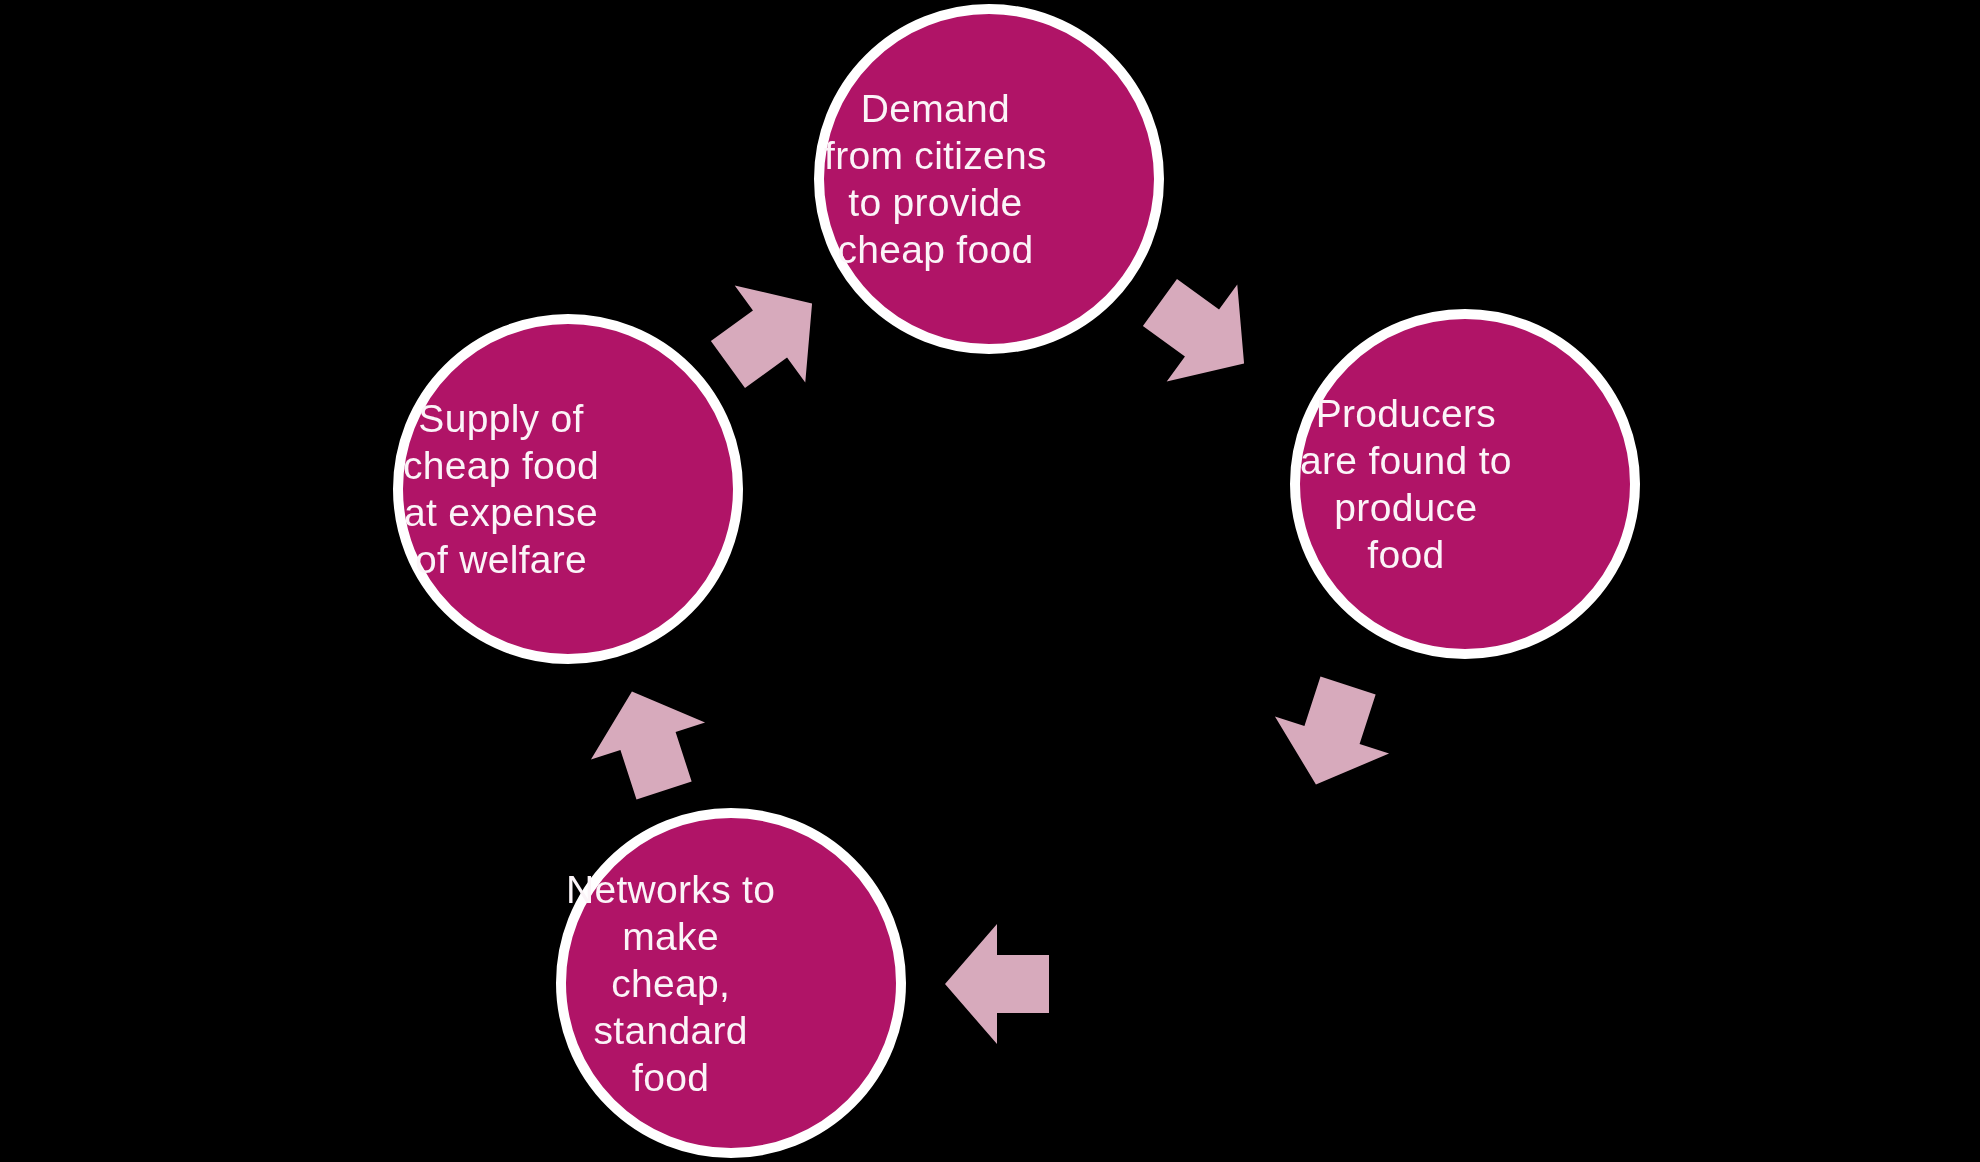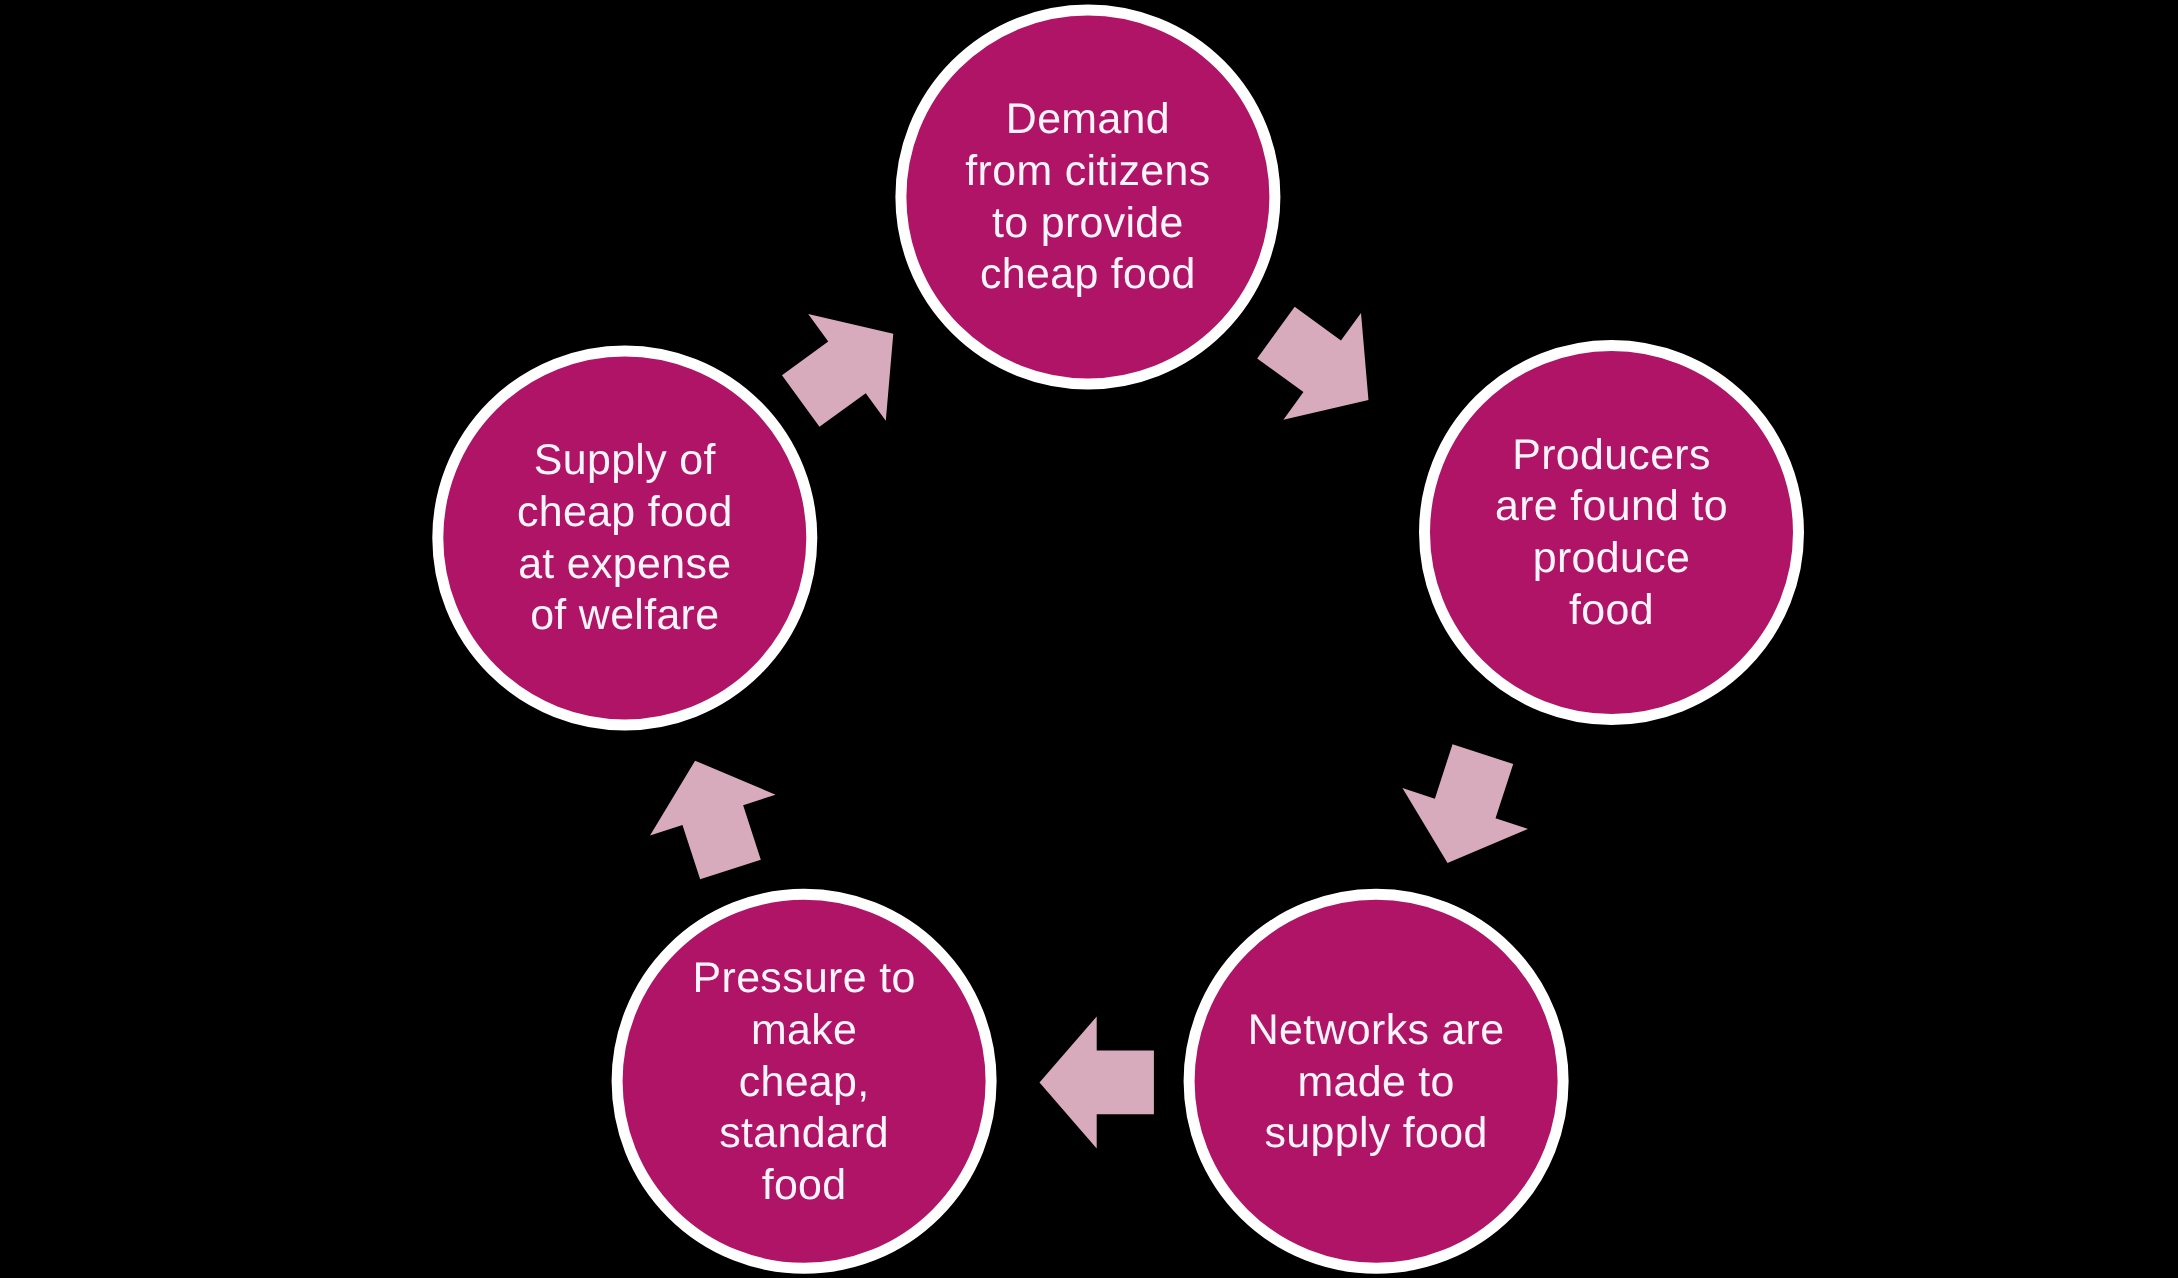--- a/index.html
+++ b/index.html
@@ -25,7 +25,7 @@
     background: var(--node-fill, #b01467);
     display: flex;
     align-items: center;
-    justify-content: center;
+    justify-content: flex-start;
   }
   .node-label {
     white-space: pre-line;

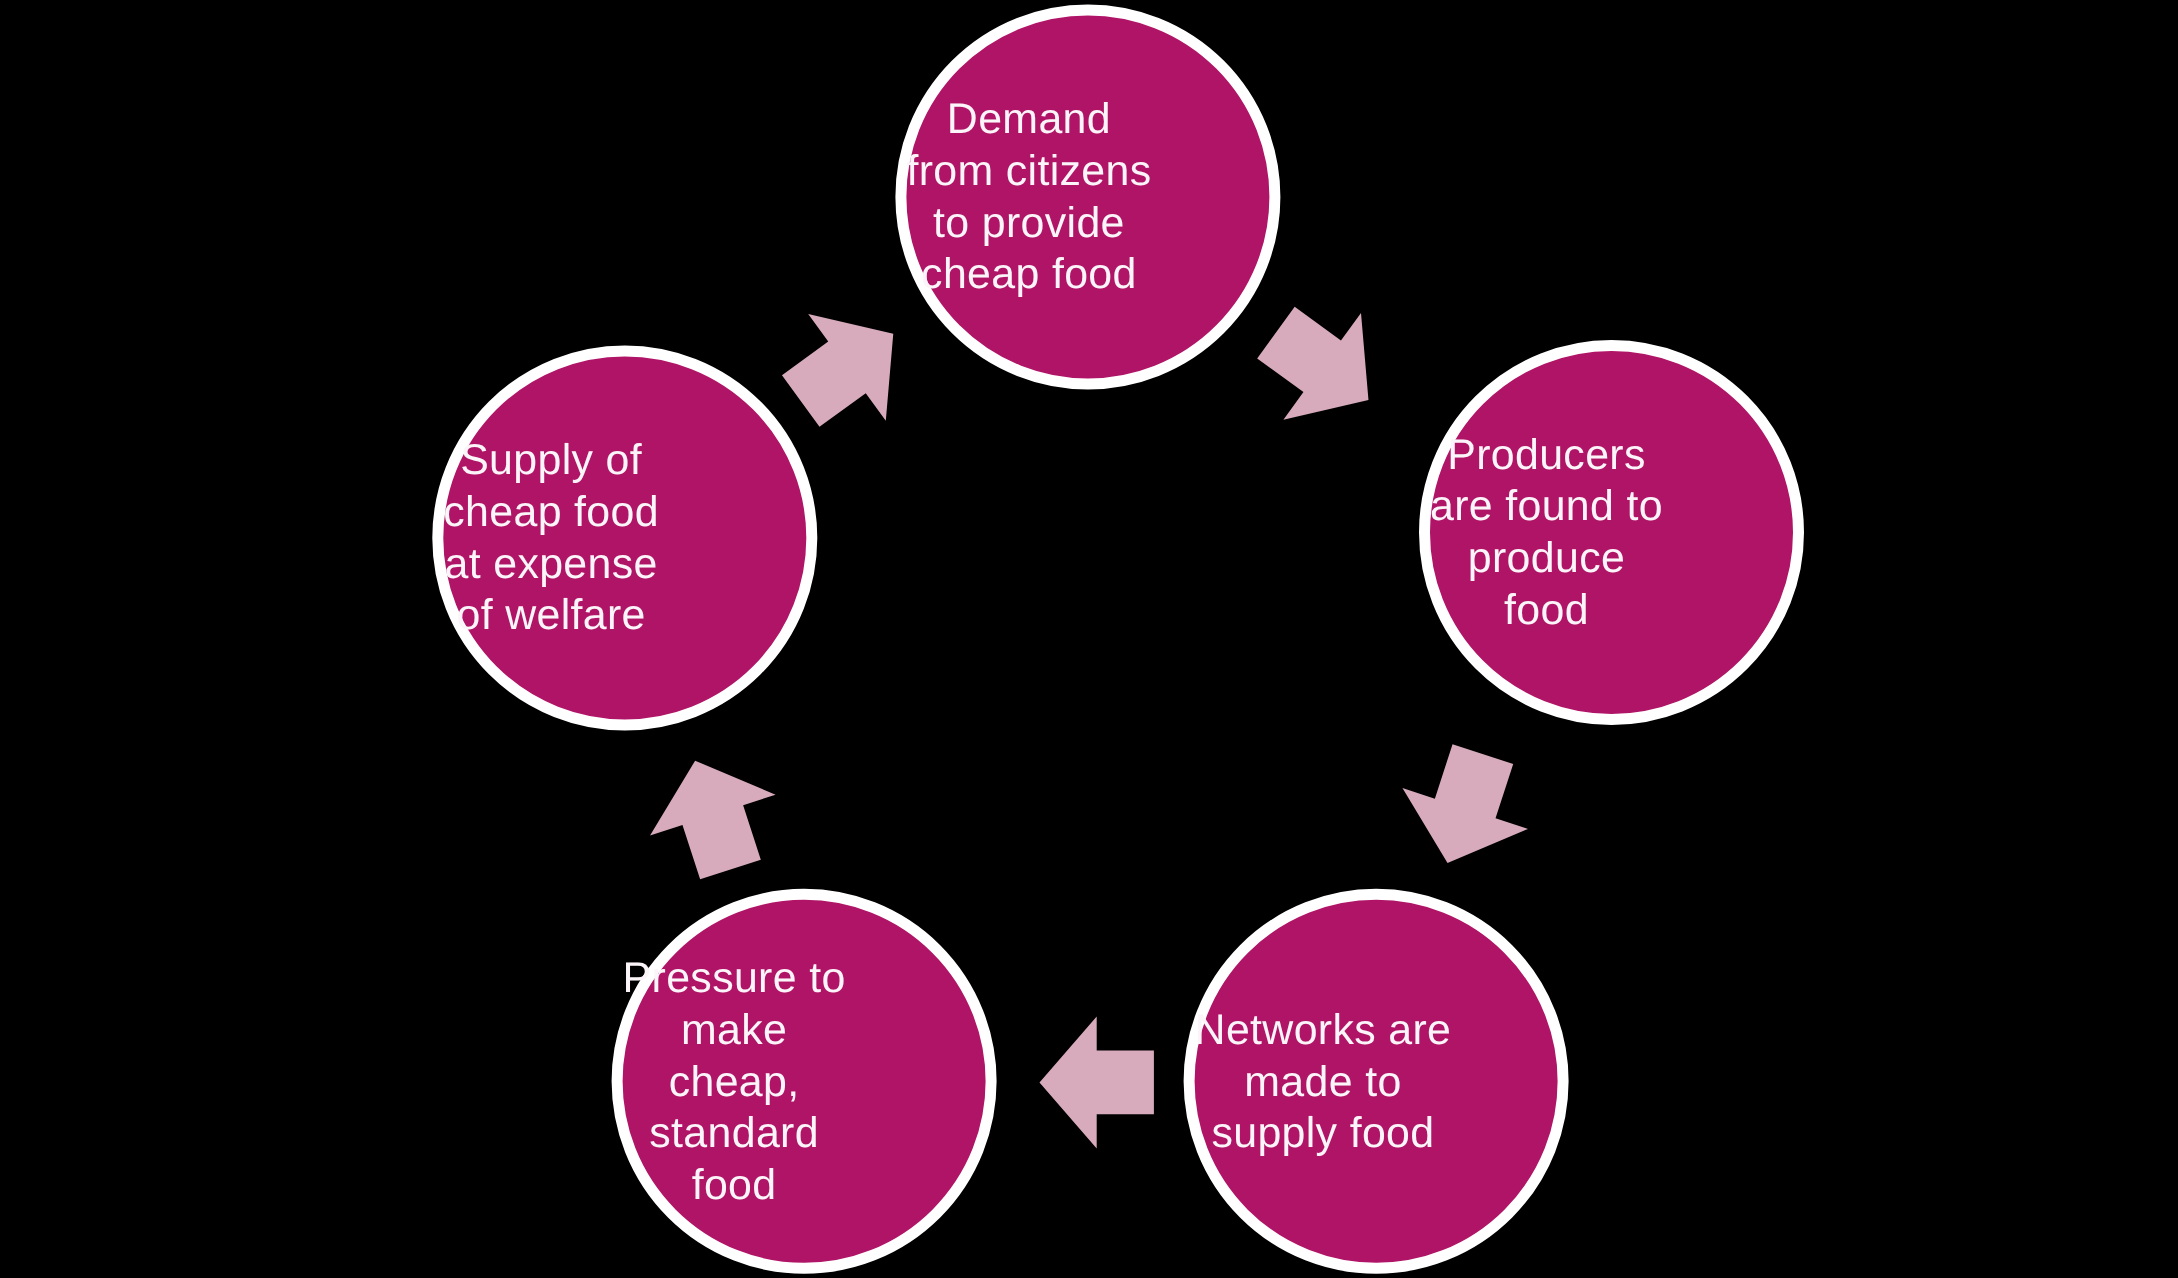--- a/index.html
+++ b/index.html
@@ -97,7 +97,7 @@
   </div>
 
   <div class="node" id="node-pressure">
-    <div class="node-label">Pressure to
+    <div class="node-label">Networks to
 make
 cheap,
 standard

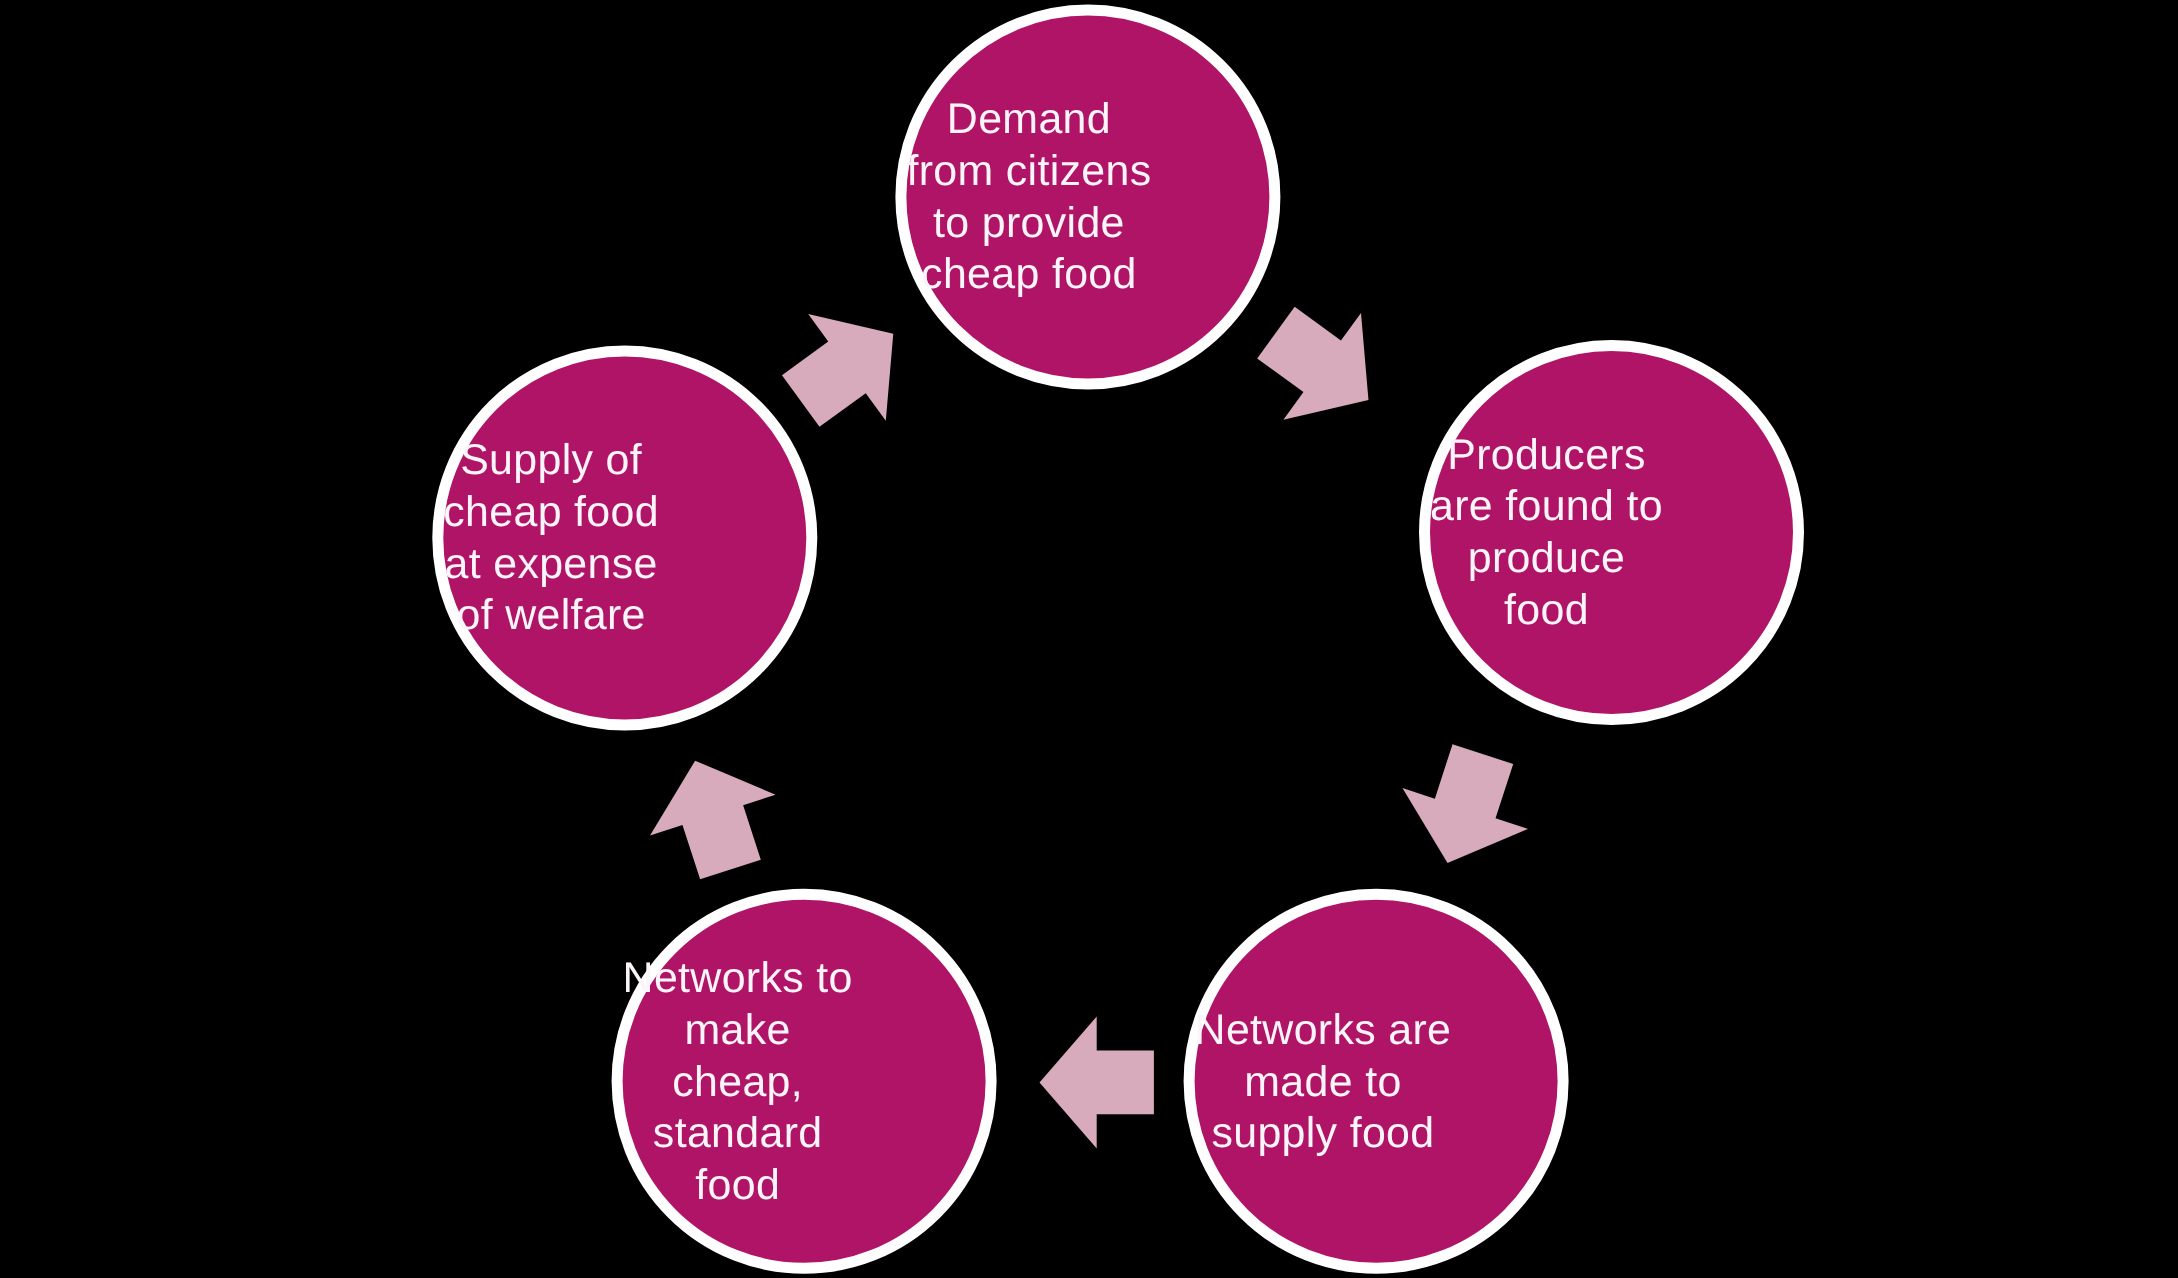--- a/index.html
+++ b/index.html
@@ -90,11 +90,6 @@
 food</div>
   </div>
 
-  <div class="node" id="node-networks">
-    <div class="node-label">Networks are
-made to
-supply food</div>
-  </div>
 
   <div class="node" id="node-pressure">
     <div class="node-label">Networks to

